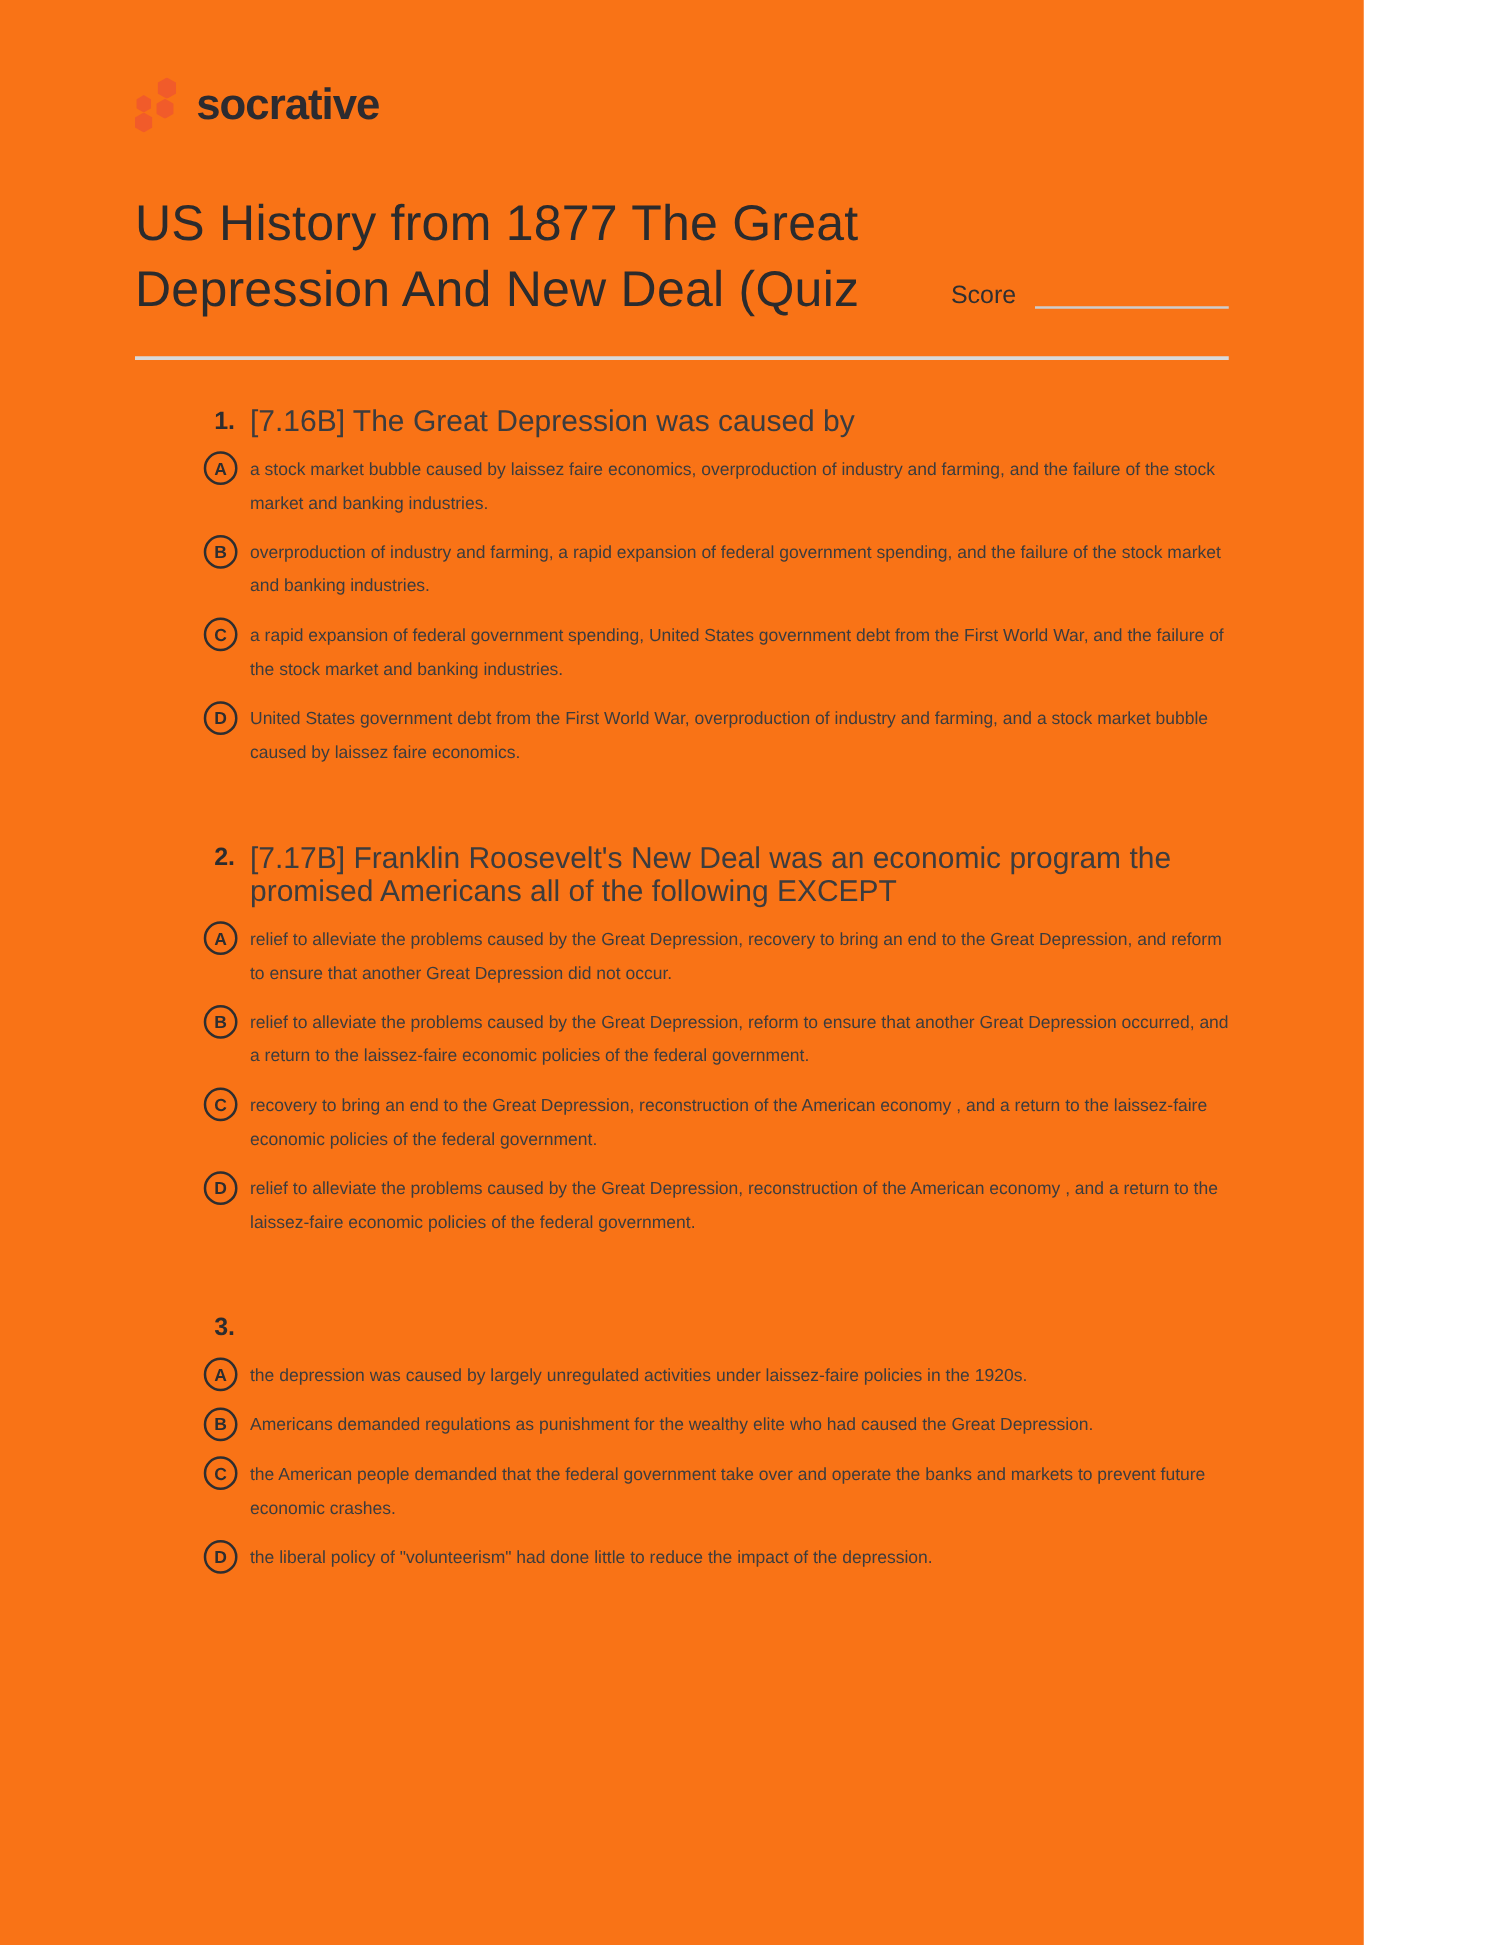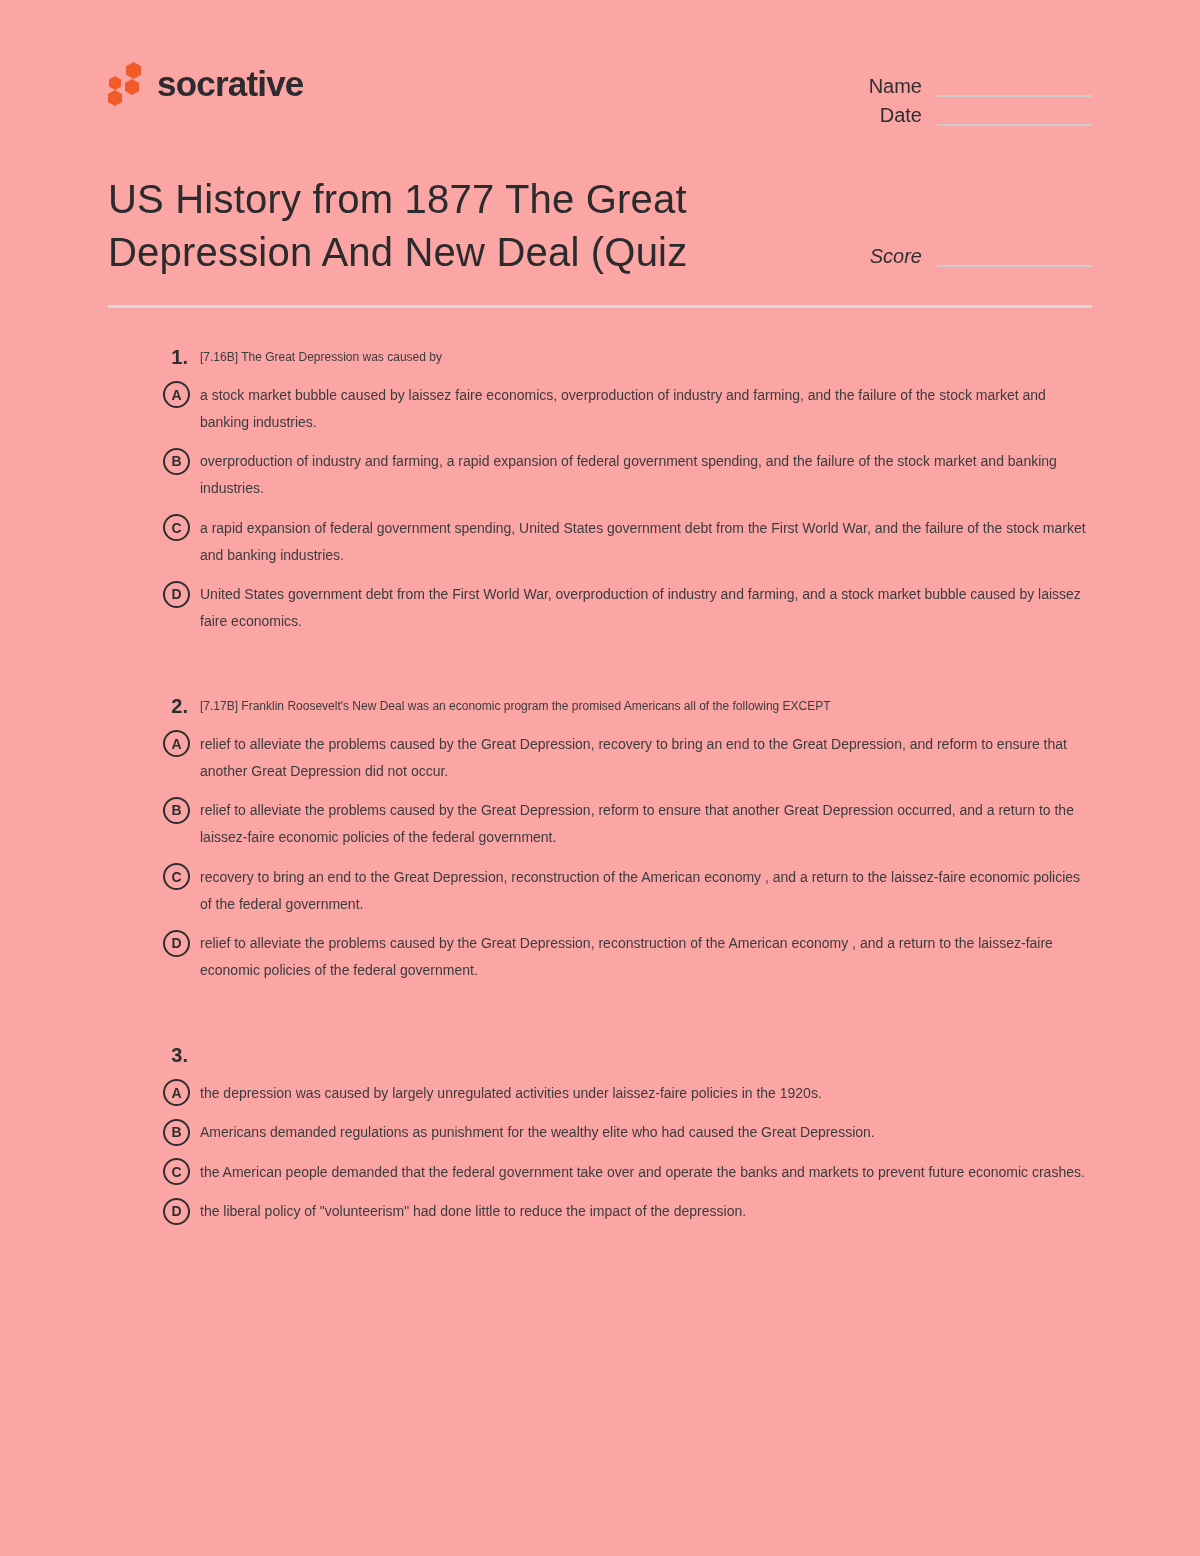--- a/index.html
+++ b/index.html
@@ -7,9 +7,9 @@
   html, body { background: #ffffff; }
   body { font-family: "Liberation Sans", sans-serif; color: var(--body); }
   .page {
-    width: 1200px; min-height: 1556px;
+    width: 1091px; min-height: 1556px;
     padding: 62px 108px 60px 108px;
-    background: #fca5a5;
+    background: #f97316;
     position: relative;
   }
 

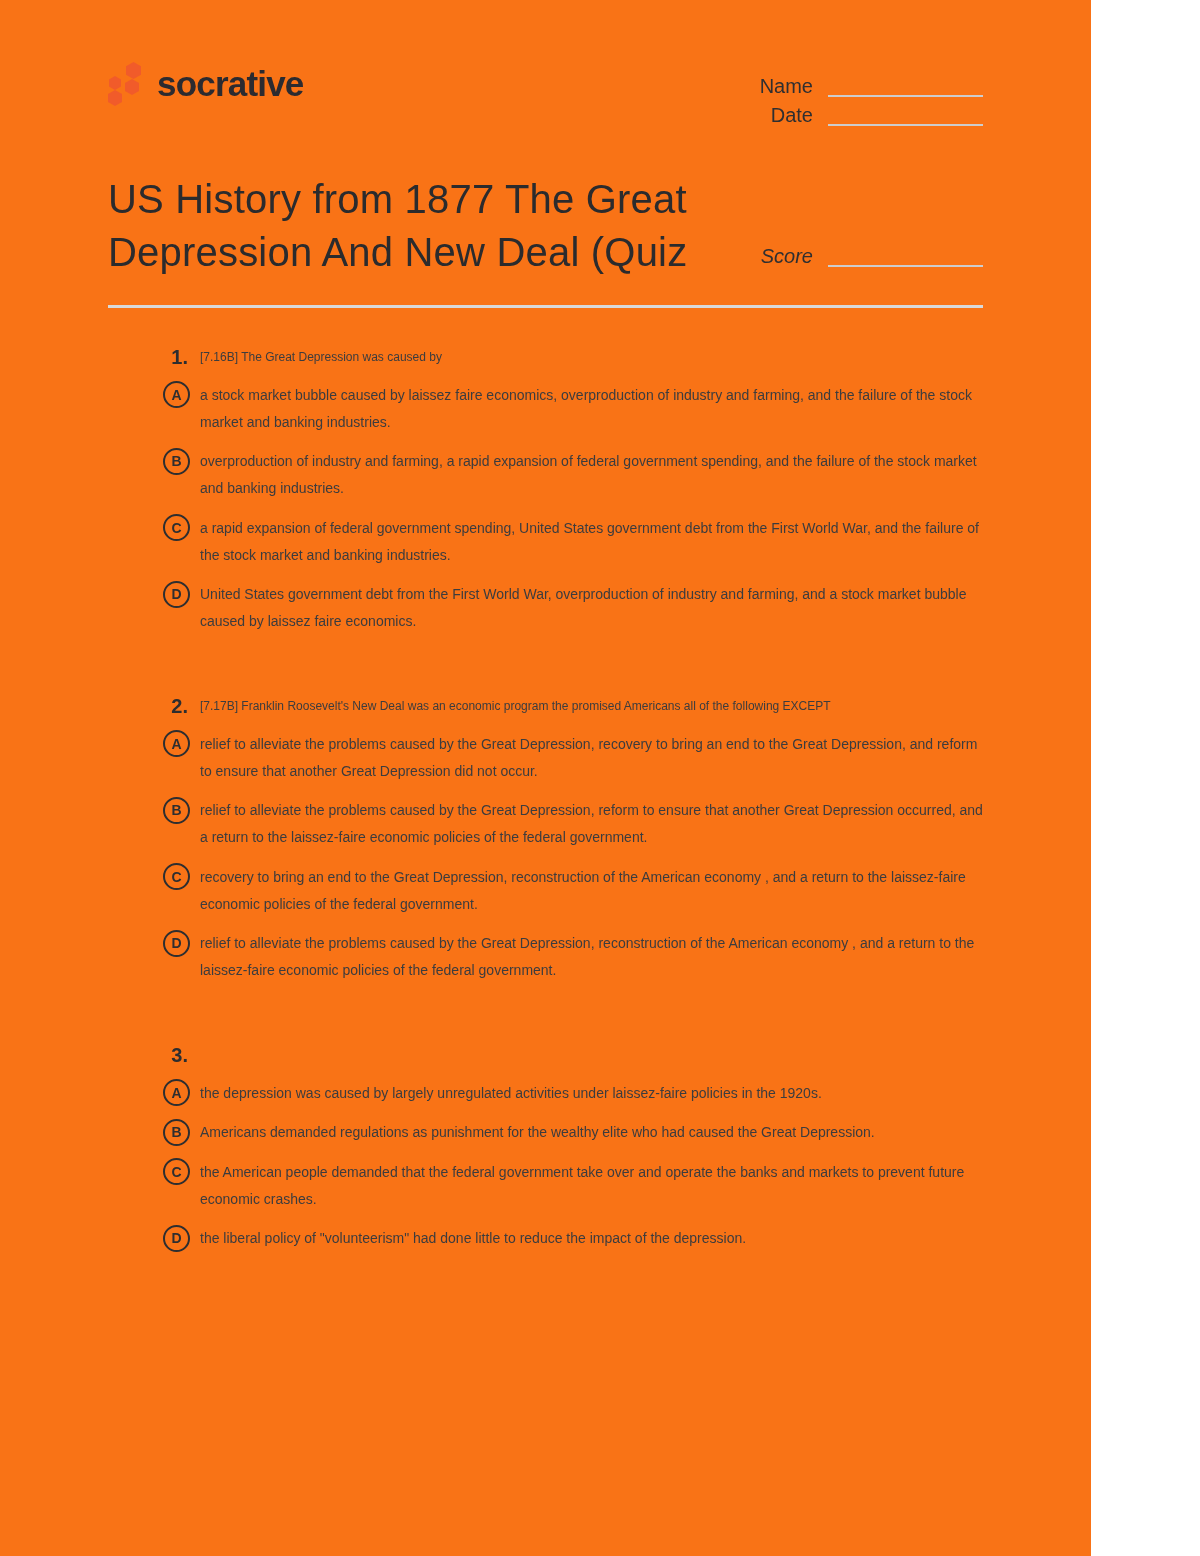--- a/index.html
+++ b/index.html
@@ -70,16 +70,6 @@
       <div class="wordmark">socrative</div>
     </div>
 
-    <div class="fields">
-      <div class="field-row">
-        <span class="field-label">Name</span>
-        <span class="field-line"></span>
-      </div>
-      <div class="field-row">
-        <span class="field-label">Date</span>
-        <span class="field-line"></span>
-      </div>
-    </div>
   </div>
 
   <div class="title-row">

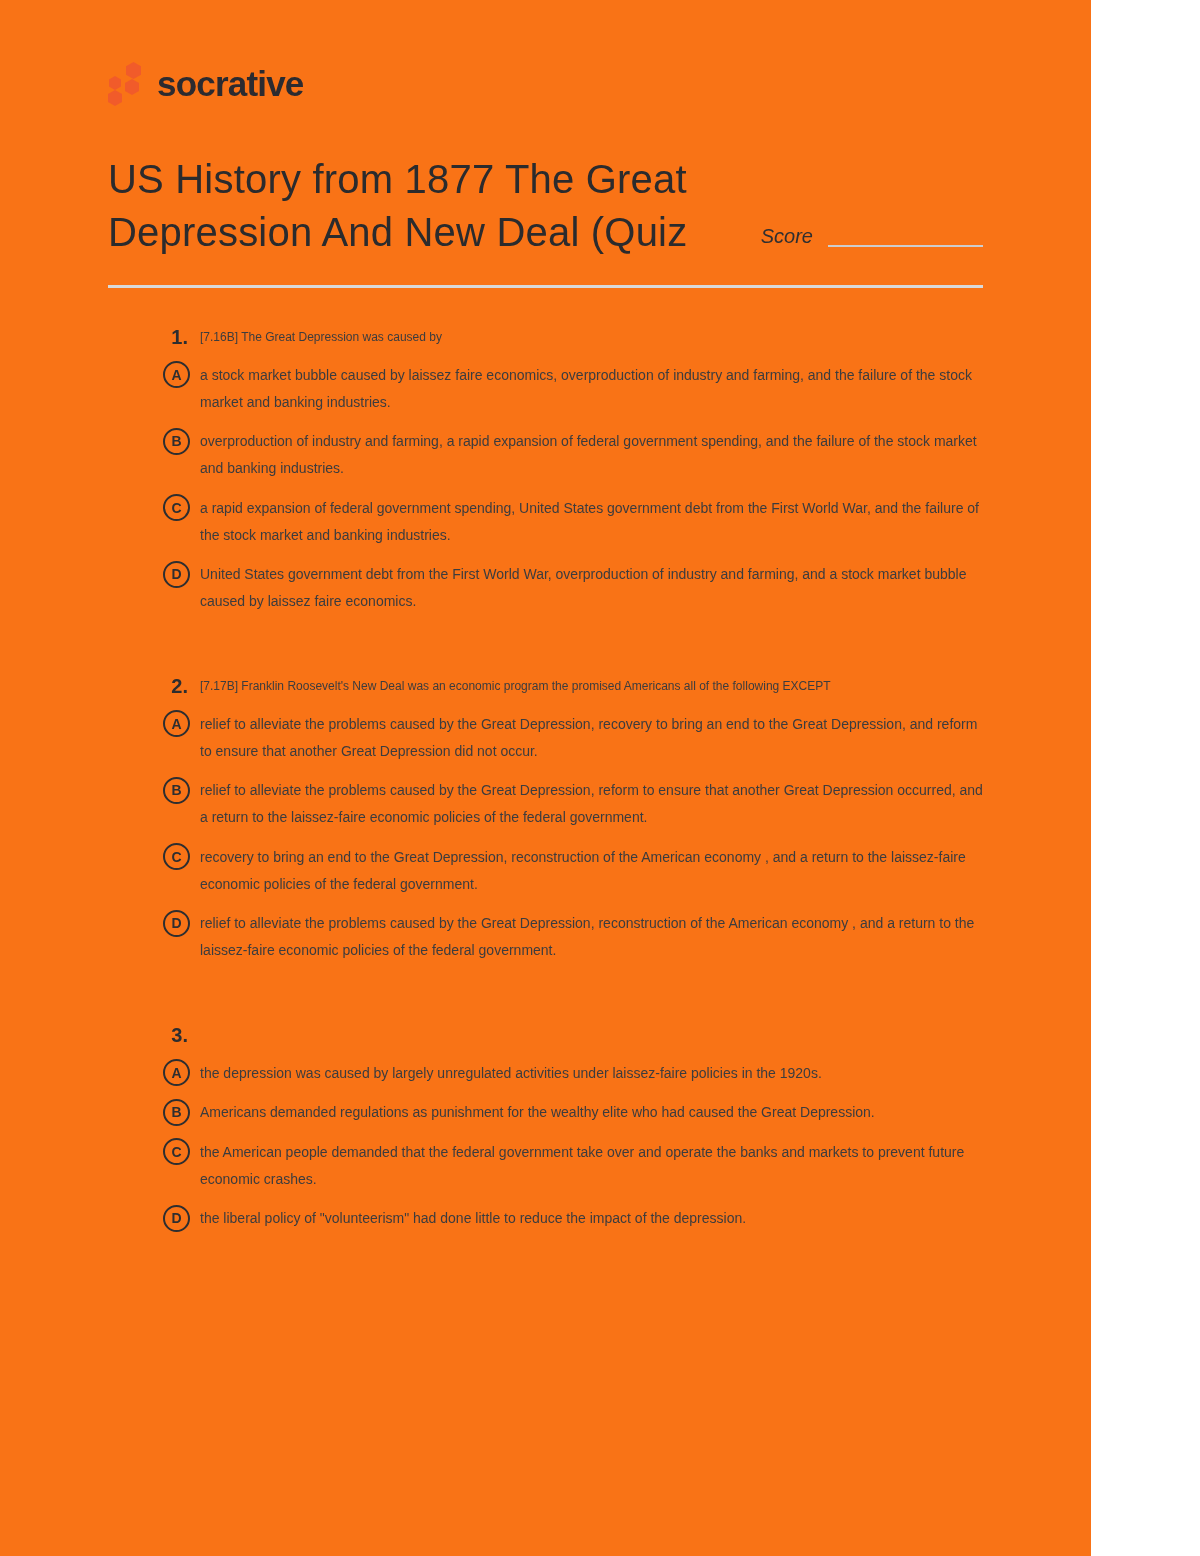--- a/index.html
+++ b/index.html
@@ -34,7 +34,7 @@
   .title-row { display: flex; align-items: flex-start; margin-top: 47px; }
   .quiz-title { width: 710px; font-size: 40px; line-height: 53px; font-weight: 400;
                 color: #2b2b2d; letter-spacing: 0.2px; }
-  .score-wrap { margin-left: auto; margin-top: 72px; font-style: italic; }
+  .score-wrap { margin-left: auto; margin-top: 72px; }
 
   .divider { border: none; border-top: 3px solid #d9d9d9; margin-top: 26px; }
 

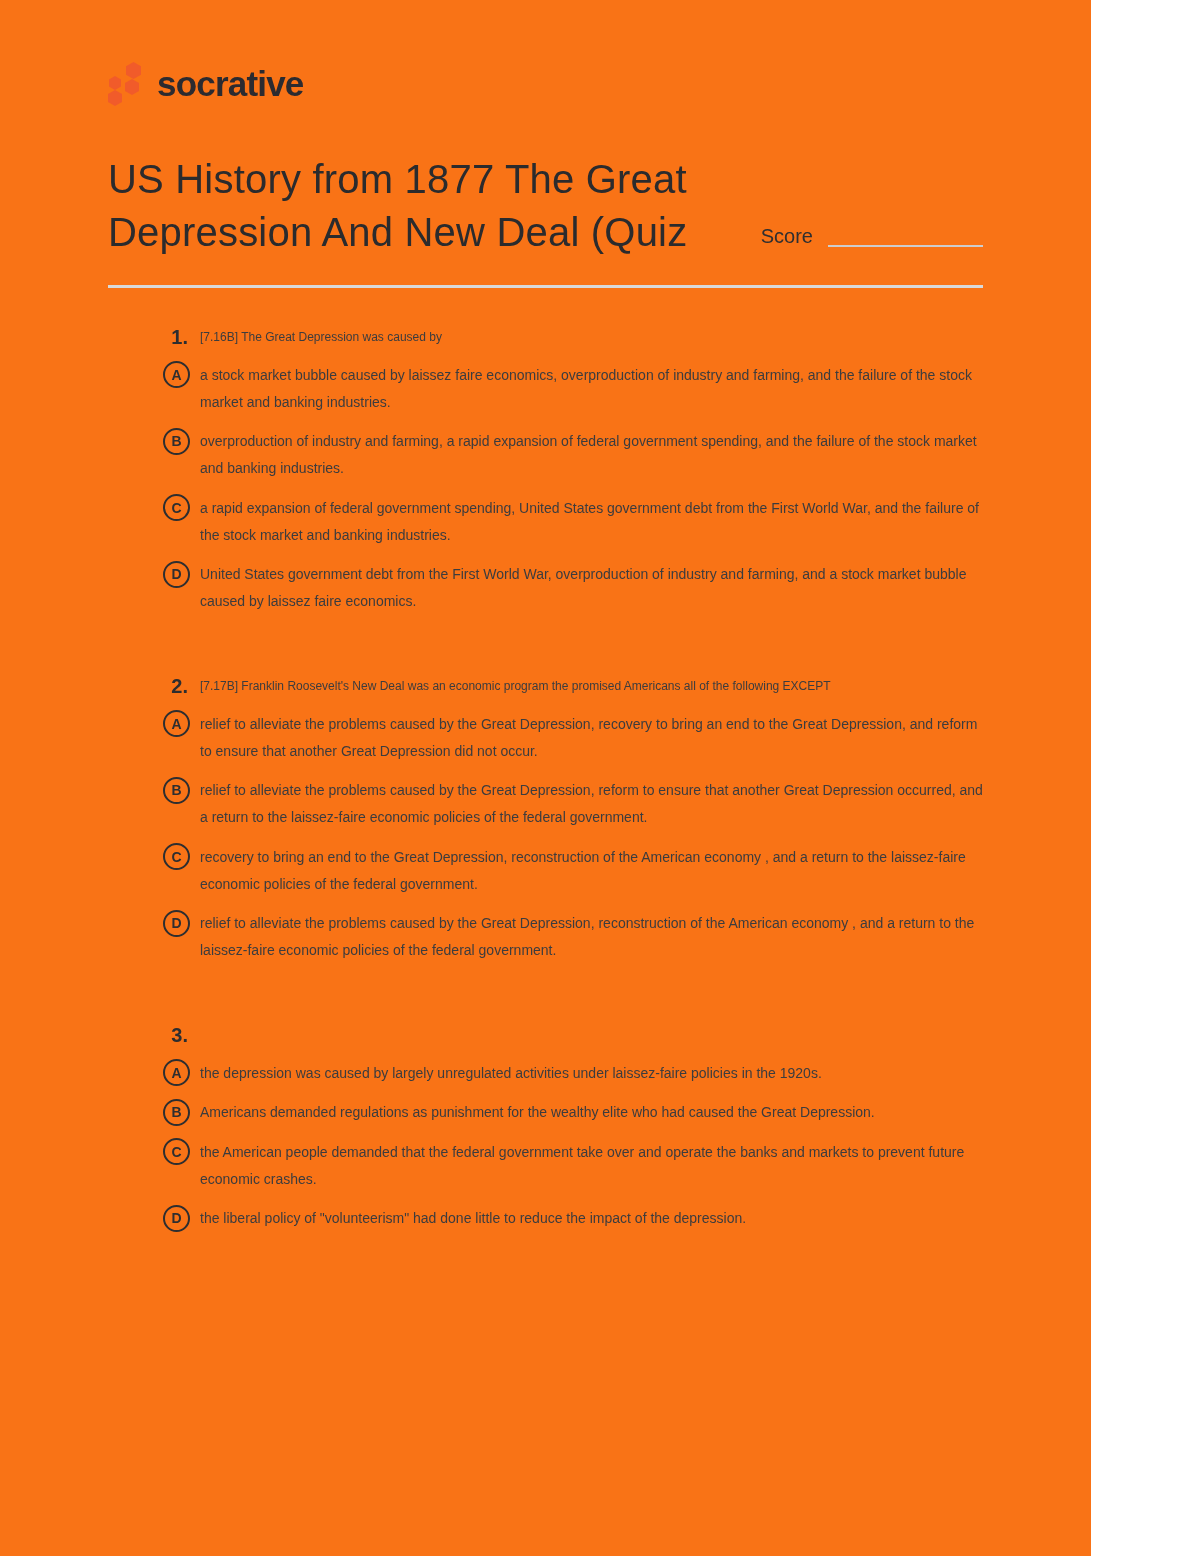--- a/index.html
+++ b/index.html
@@ -45,7 +45,7 @@
   .q-header { display: flex; gap: 10px; margin-bottom: 10px; }
   .q-number { width: 27px; flex-shrink: 0; text-align: right; padding-right: 2px;
               font-size: 20px; font-weight: 700; color: var(--ink); line-height: 27px; }
-  .q-text { font-size: 12px; line-height: 27px; color: var(--body); max-width: 895px; }
+  .q-text { font-size: 24px; line-height: 27px; color: var(--body); max-width: 895px; }
   .option { display: flex; gap: 10px; margin-bottom: 12px; }
   .option:last-child { margin-bottom: 0; }
   .opt-circle { width: 27px; height: 27px; flex-shrink: 0; border: 2px solid #2e2e30;

